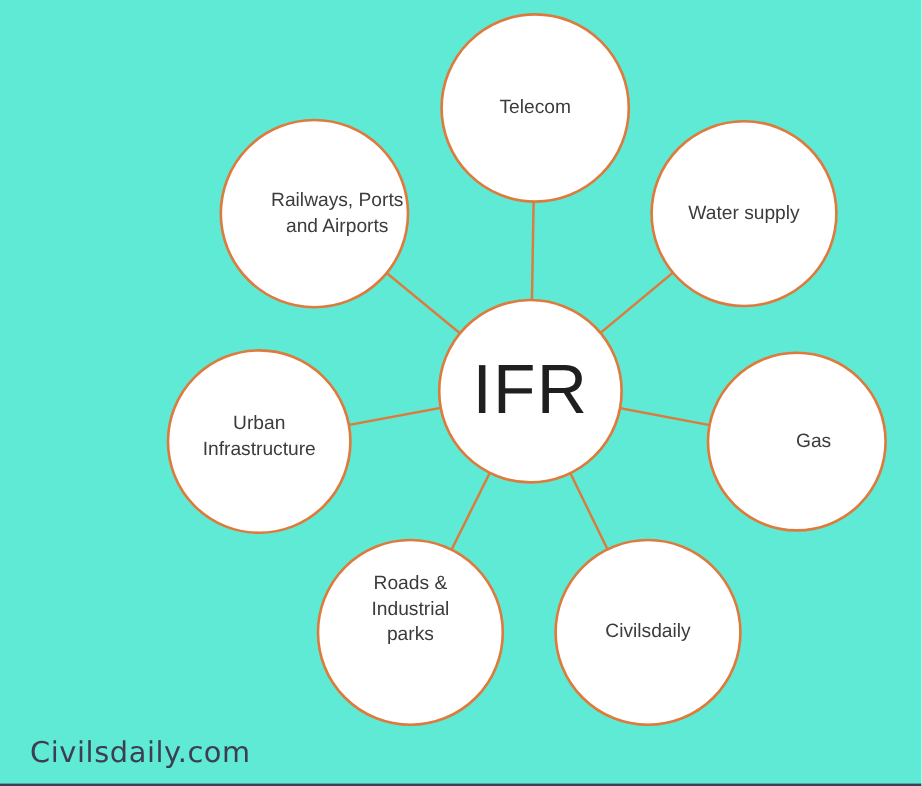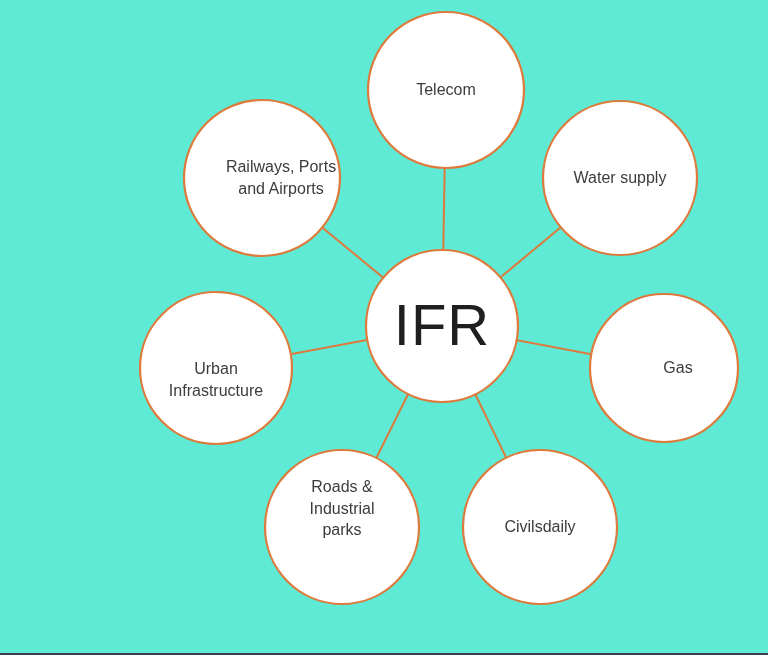--- a/index.html
+++ b/index.html
@@ -77,7 +77,7 @@
       <div class="node-label" style="left: 664px; top: 368px; color: rgb(60, 60, 60); margin-left: 14px;">Gas</div>
       <div class="node-label" style="left: 540px; top: 527px; color: rgb(60, 60, 60);">Civilsdaily</div>
       <div class="node-label" style="left: 342px; top: 508px; color: rgb(60, 60, 60);">Roads &amp;<br>Industrial<br>parks</div>
-      <div class="node-label" style="left: 216px; top: 380px; color: rgb(60, 60, 60);">Urban<br>Infrastructure</div>
+      <div class="node-label" style="left: 216px; top: 364px; color: rgb(60, 60, 60);">Urban<br>Infrastructure</div>
       <div class="node-label" style="left: 256px; top: 178px; color: rgb(60, 60, 60); margin-left: 25px;">Railways, Ports<br>and Airports</div>
       <div class="center-label" style="left: 442px; top: 326px; color: rgb(31, 31, 31);">IFR</div>
     </div>

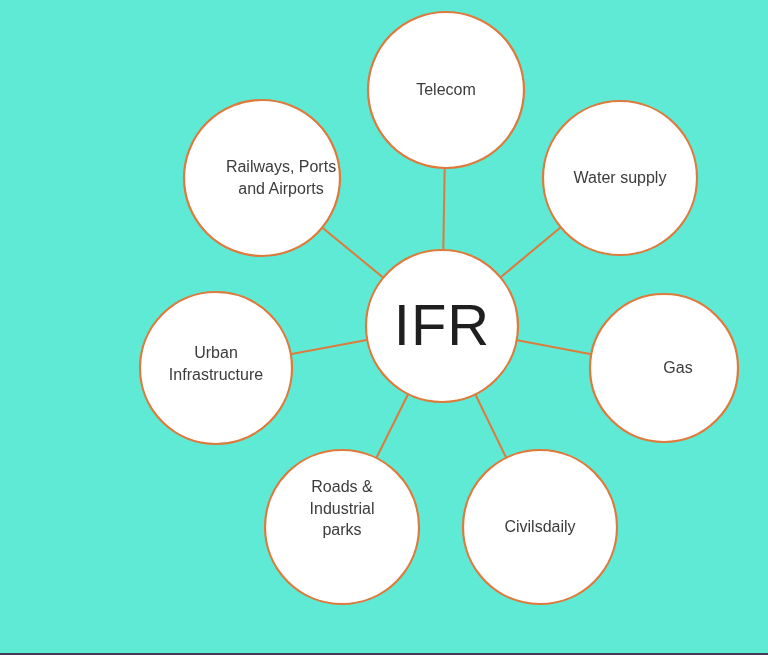--- a/index.html
+++ b/index.html
@@ -81,6 +81,7 @@
       <div class="node-label" style="left: 256px; top: 178px; color: rgb(60, 60, 60); margin-left: 25px;">Railways, Ports<br>and Airports</div>
       <div class="center-label" style="left: 442px; top: 326px; color: rgb(31, 31, 31);">IFR</div>
     </div>
+  <div class="brand">Civilsdaily.com</div>
   <div class="bottom-line"></div>
 </div>
 

